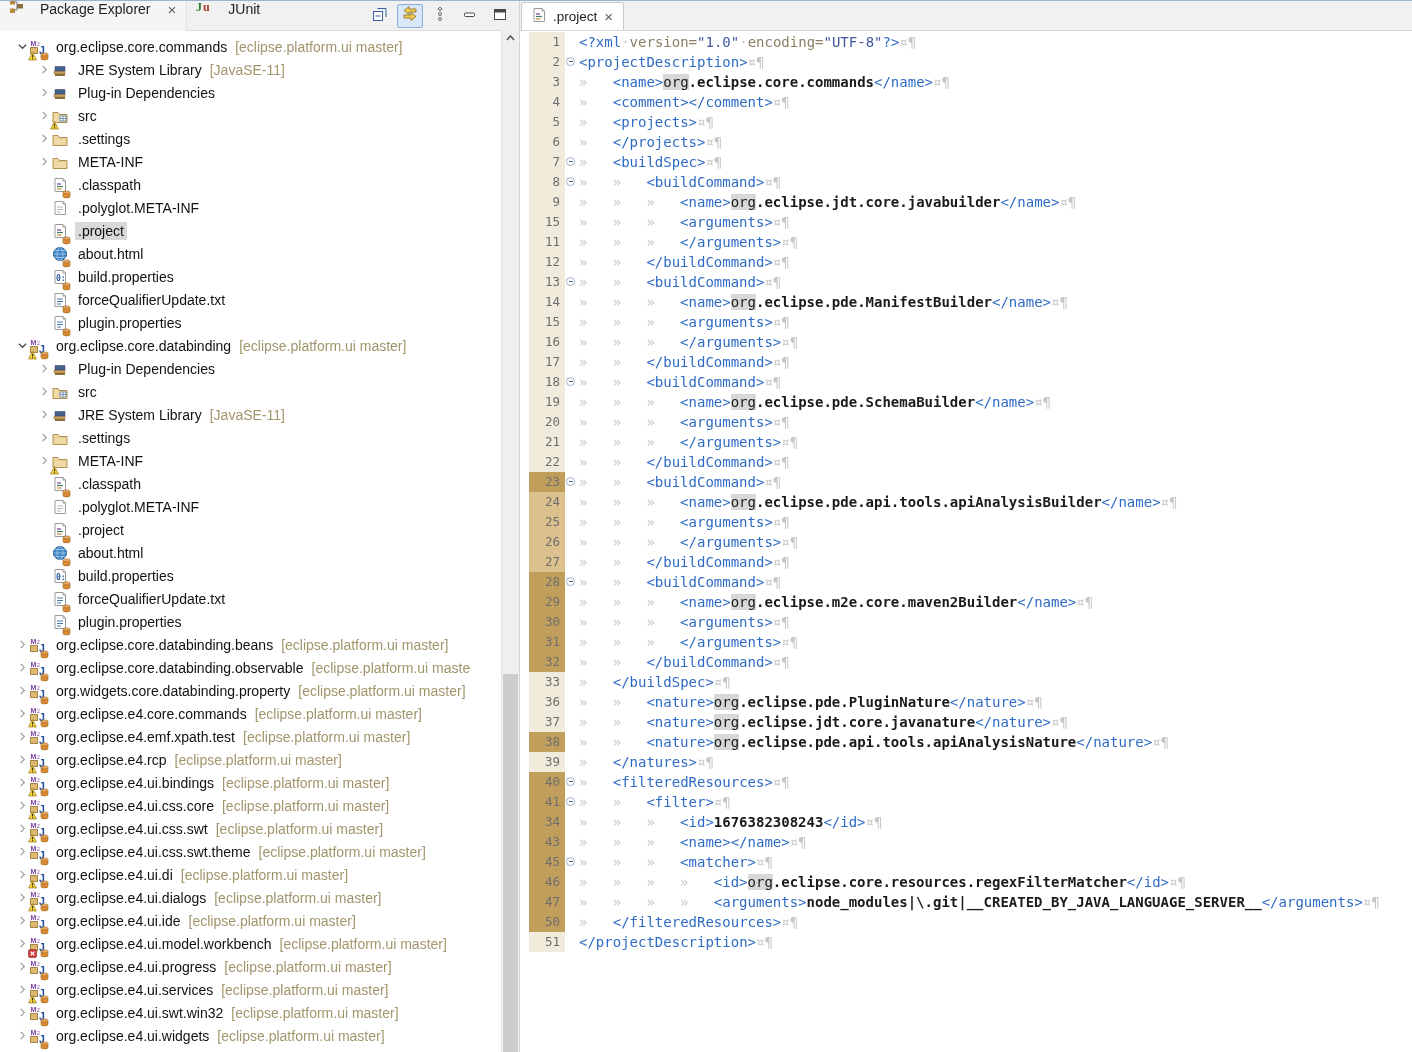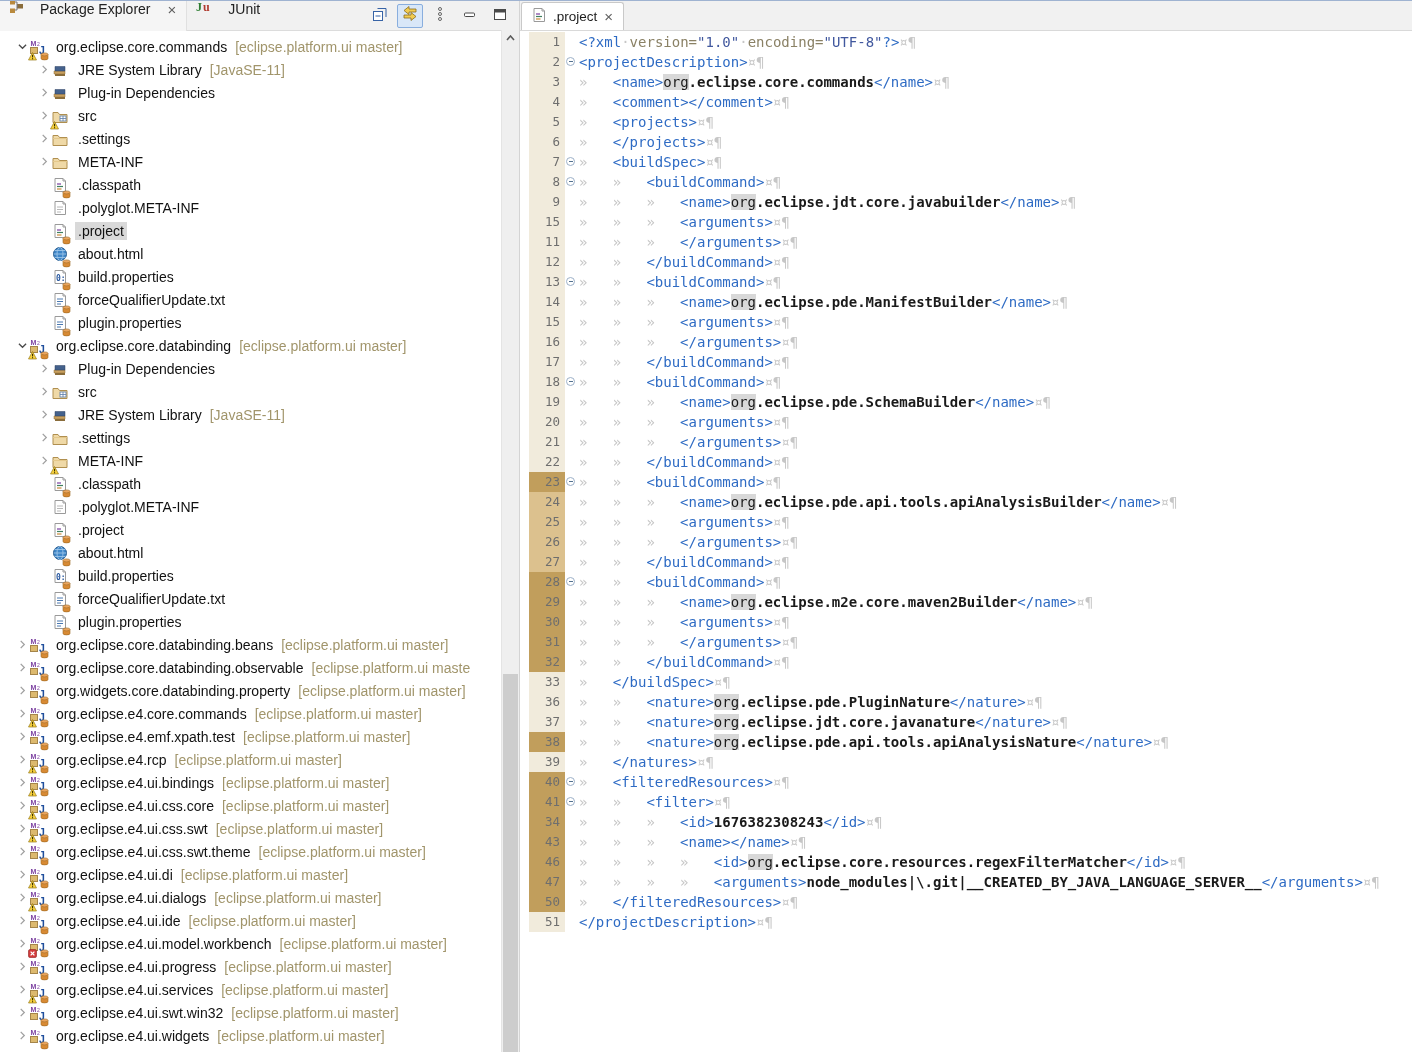--- a/index.html
+++ b/index.html
@@ -1030,6 +1030,7 @@
         <div class="cline"><span class="ann"></span><span class="num d2">41</span><span class="foldc"><span class="fmark"></span></span><span class="txt"><span class="tab-mark">»</span><span class="tab-mark">»</span><span class="sg-t">&lt;filter&gt;</span><span class="ws">¤¶</span></span></div>
         <div class="cline"><span class="ann"></span><span class="num d2">34</span><span class="foldc"></span><span class="txt"><span class="tab-mark">»</span><span class="tab-mark">»</span><span class="tab-mark">»</span><span class="sg-t">&lt;id&gt;</span><span class="sg-x">1676382308243</span><span class="sg-t">&lt;/id&gt;</span><span class="ws">¤¶</span></span></div>
         <div class="cline"><span class="ann"></span><span class="num d2">43</span><span class="foldc"></span><span class="txt"><span class="tab-mark">»</span><span class="tab-mark">»</span><span class="tab-mark">»</span><span class="sg-t">&lt;name&gt;&lt;/name&gt;</span><span class="ws">¤¶</span></span></div>
+        <div class="cline"><span class="ann"></span><span class="num d2">45</span><span class="foldc"><span class="fmark"></span></span><span class="txt"><span class="tab-mark">»</span><span class="tab-mark">»</span><span class="tab-mark">»</span><span class="sg-t">&lt;matcher&gt;</span><span class="ws">¤¶</span></span></div>
         <div class="cline"><span class="ann"></span><span class="num d2">46</span><span class="foldc"></span><span class="txt"><span class="tab-mark">»</span><span class="tab-mark">»</span><span class="tab-mark">»</span><span class="tab-mark">»</span><span class="sg-t">&lt;id&gt;</span><span class="sg-o">org</span><span class="sg-x">.eclipse.core.resources.regexFilterMatcher</span><span class="sg-t">&lt;/id&gt;</span><span class="ws">¤¶</span></span></div>
         <div class="cline"><span class="ann"></span><span class="num d2">47</span><span class="foldc"></span><span class="txt"><span class="tab-mark">»</span><span class="tab-mark">»</span><span class="tab-mark">»</span><span class="tab-mark">»</span><span class="sg-t">&lt;arguments&gt;</span><span class="sg-x">node_modules|\.git|__CREATED_BY_JAVA_LANGUAGE_SERVER__</span><span class="sg-t">&lt;/arguments&gt;</span><span class="ws">¤¶</span></span></div>
         <div class="cline"><span class="ann"></span><span class="num d2">50</span><span class="foldc"></span><span class="txt"><span class="tab-mark">»</span><span class="sg-t">&lt;/filteredResources&gt;</span><span class="ws">¤¶</span></span></div>

